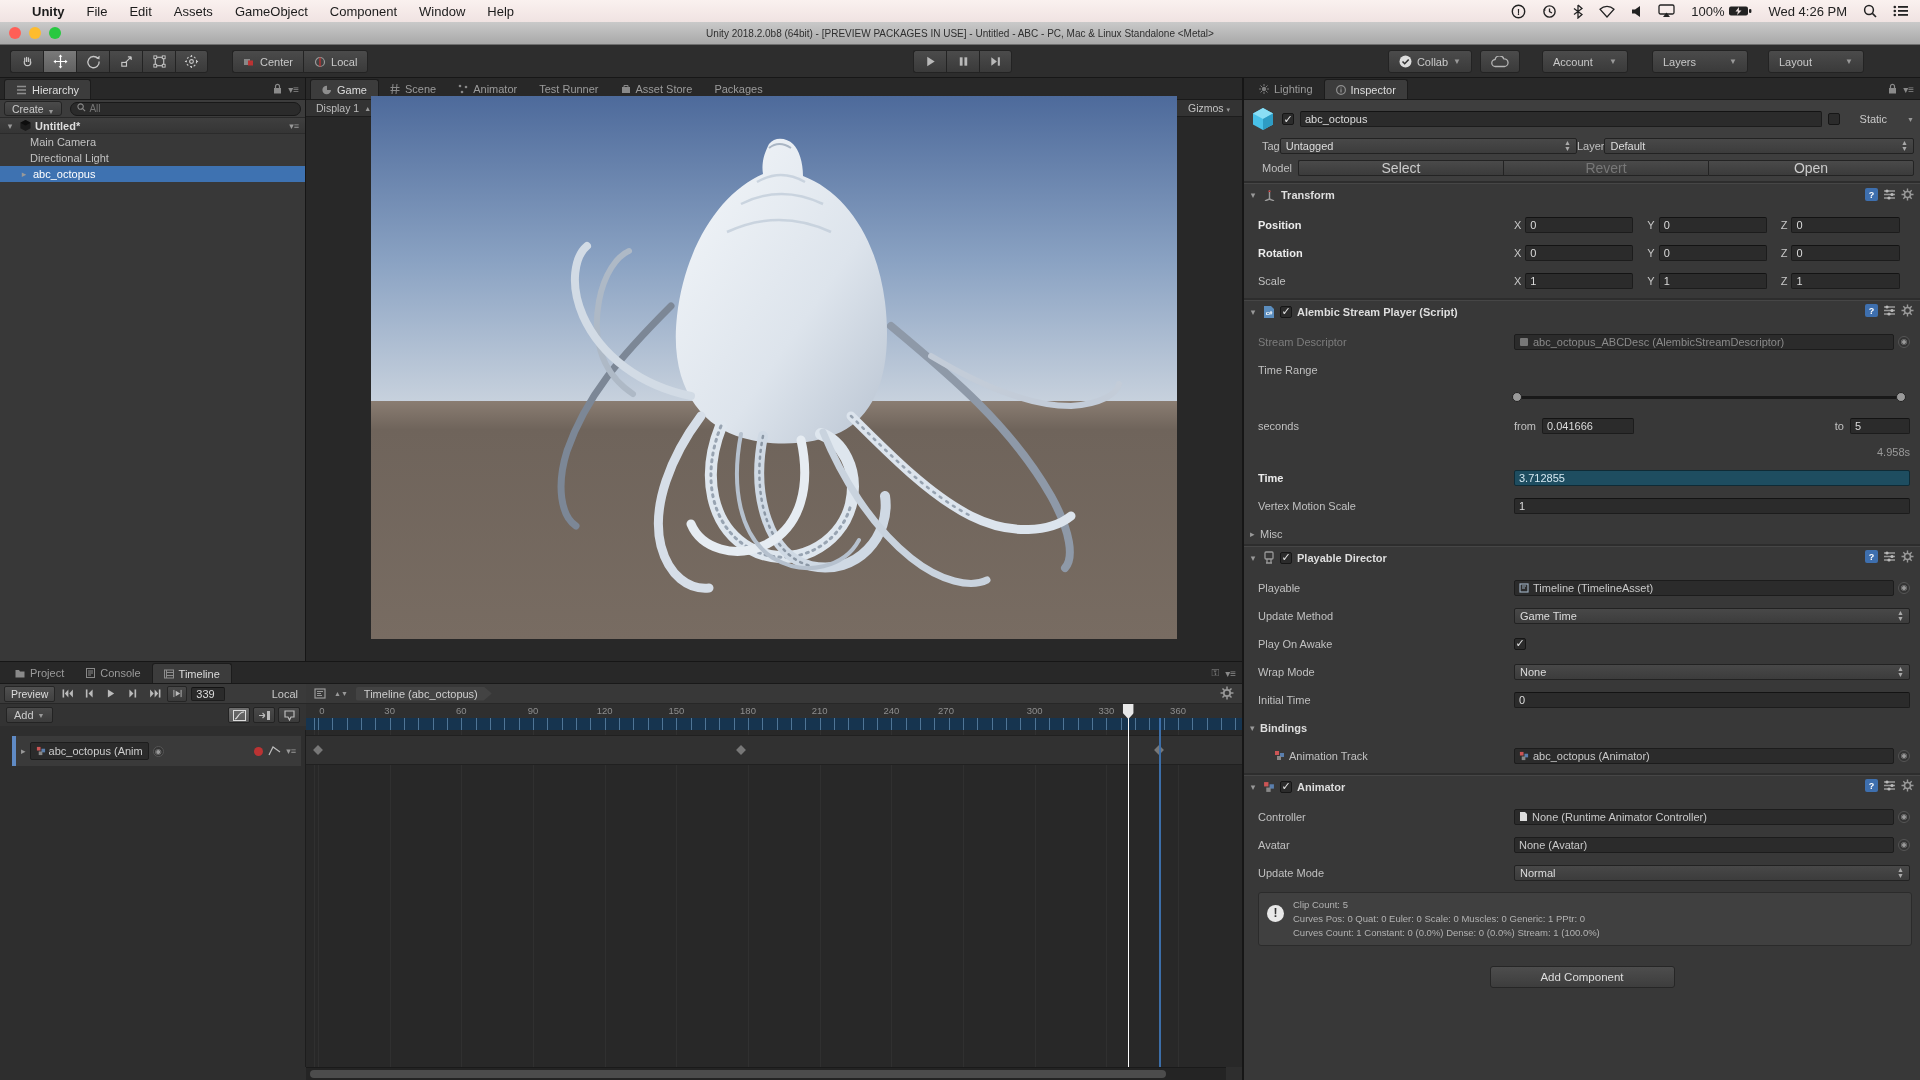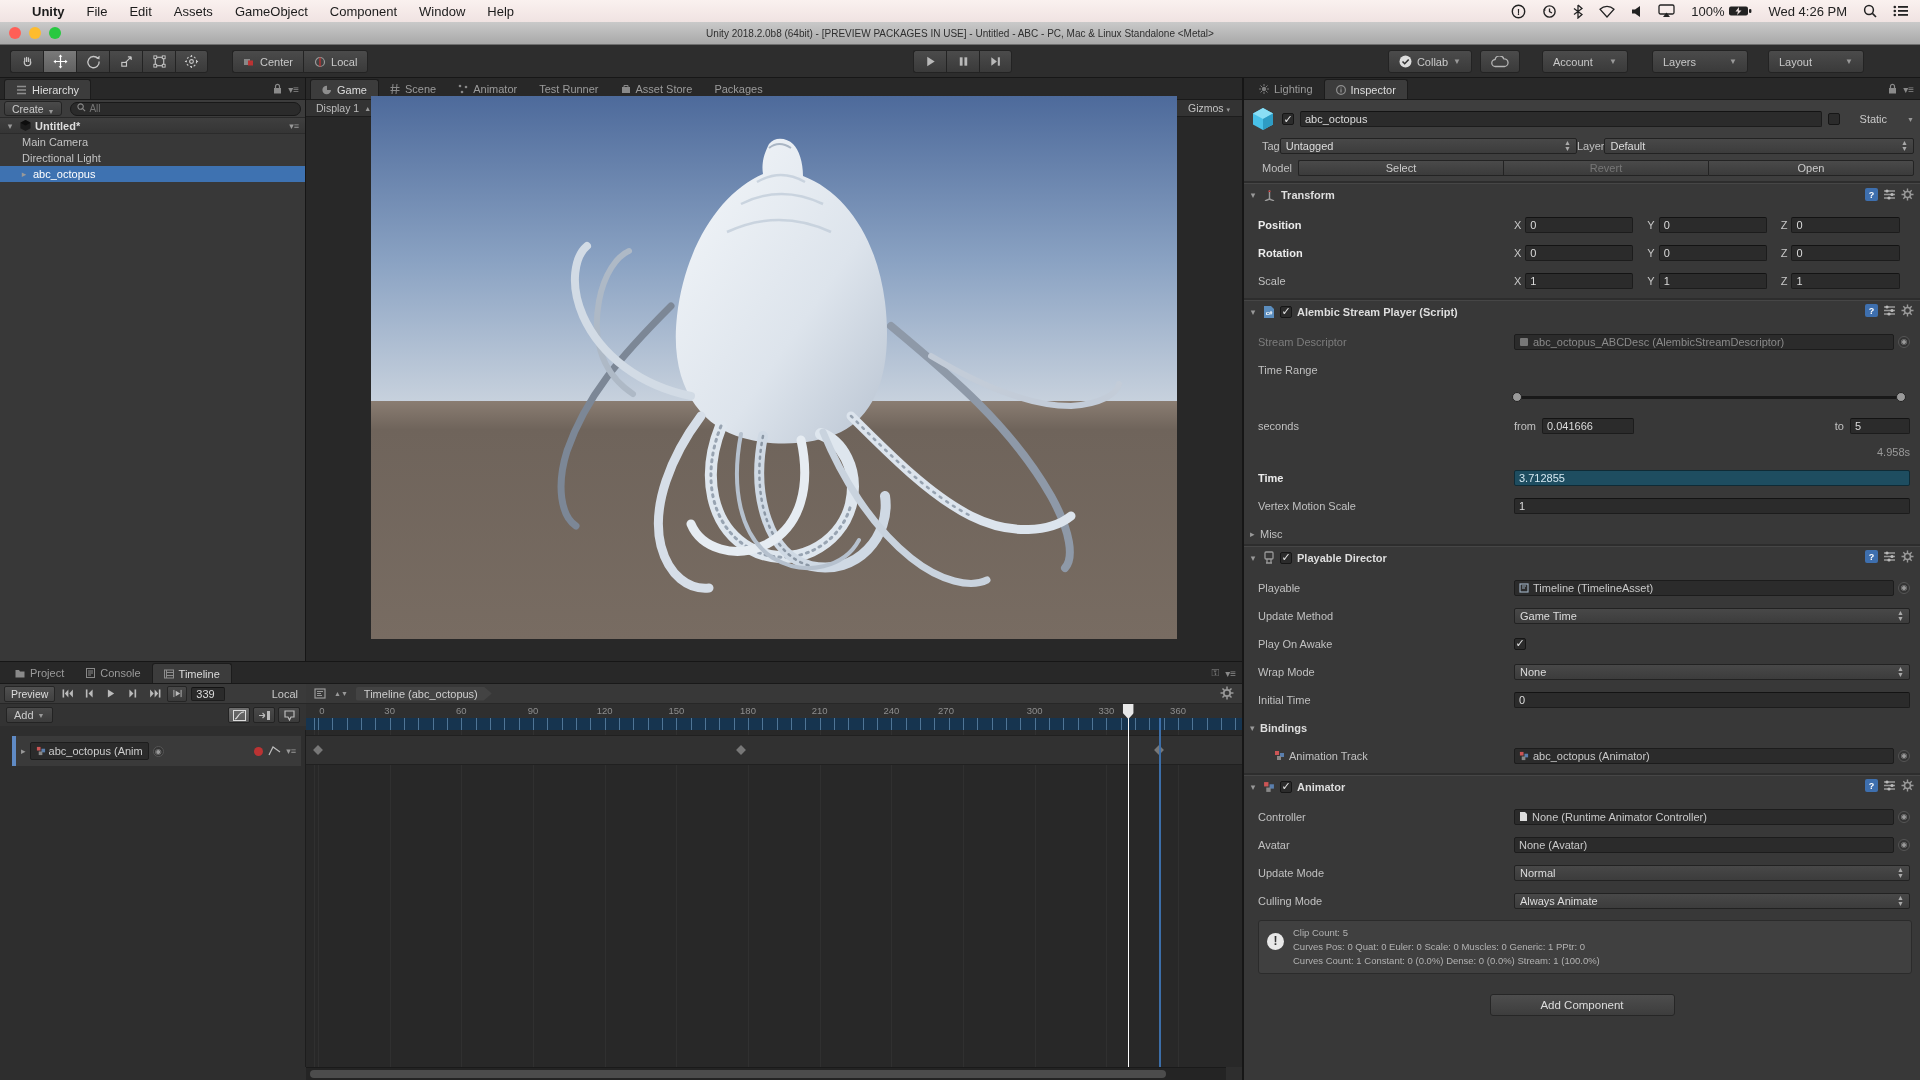--- a/index.html
+++ b/index.html
@@ -55,7 +55,7 @@
 #hier-search input{background:transparent;border:none;outline:none;color:#bbb;font-size:10px;width:100%}
 .hrow{height:16px;display:flex;align-items:center;padding-left:4px;gap:3px;color:#c2c2c2}
 .hrow .disc{width:12px;color:#999;font-size:9px;text-align:center;flex:none}
-.hrow.child{padding-left:22px}
+.hrow.child{padding-left:30px}
 .hrow.sel{background:#3e72b1;color:#fff}
 .hrow.scene{background:linear-gradient(#3f3f3f,#353535);border-bottom:1px solid #2b2b2b;color:#ddd;font-weight:bold}
 .hrow.scene .optics{margin-left:auto;margin-right:6px;color:#999;font-size:9px}

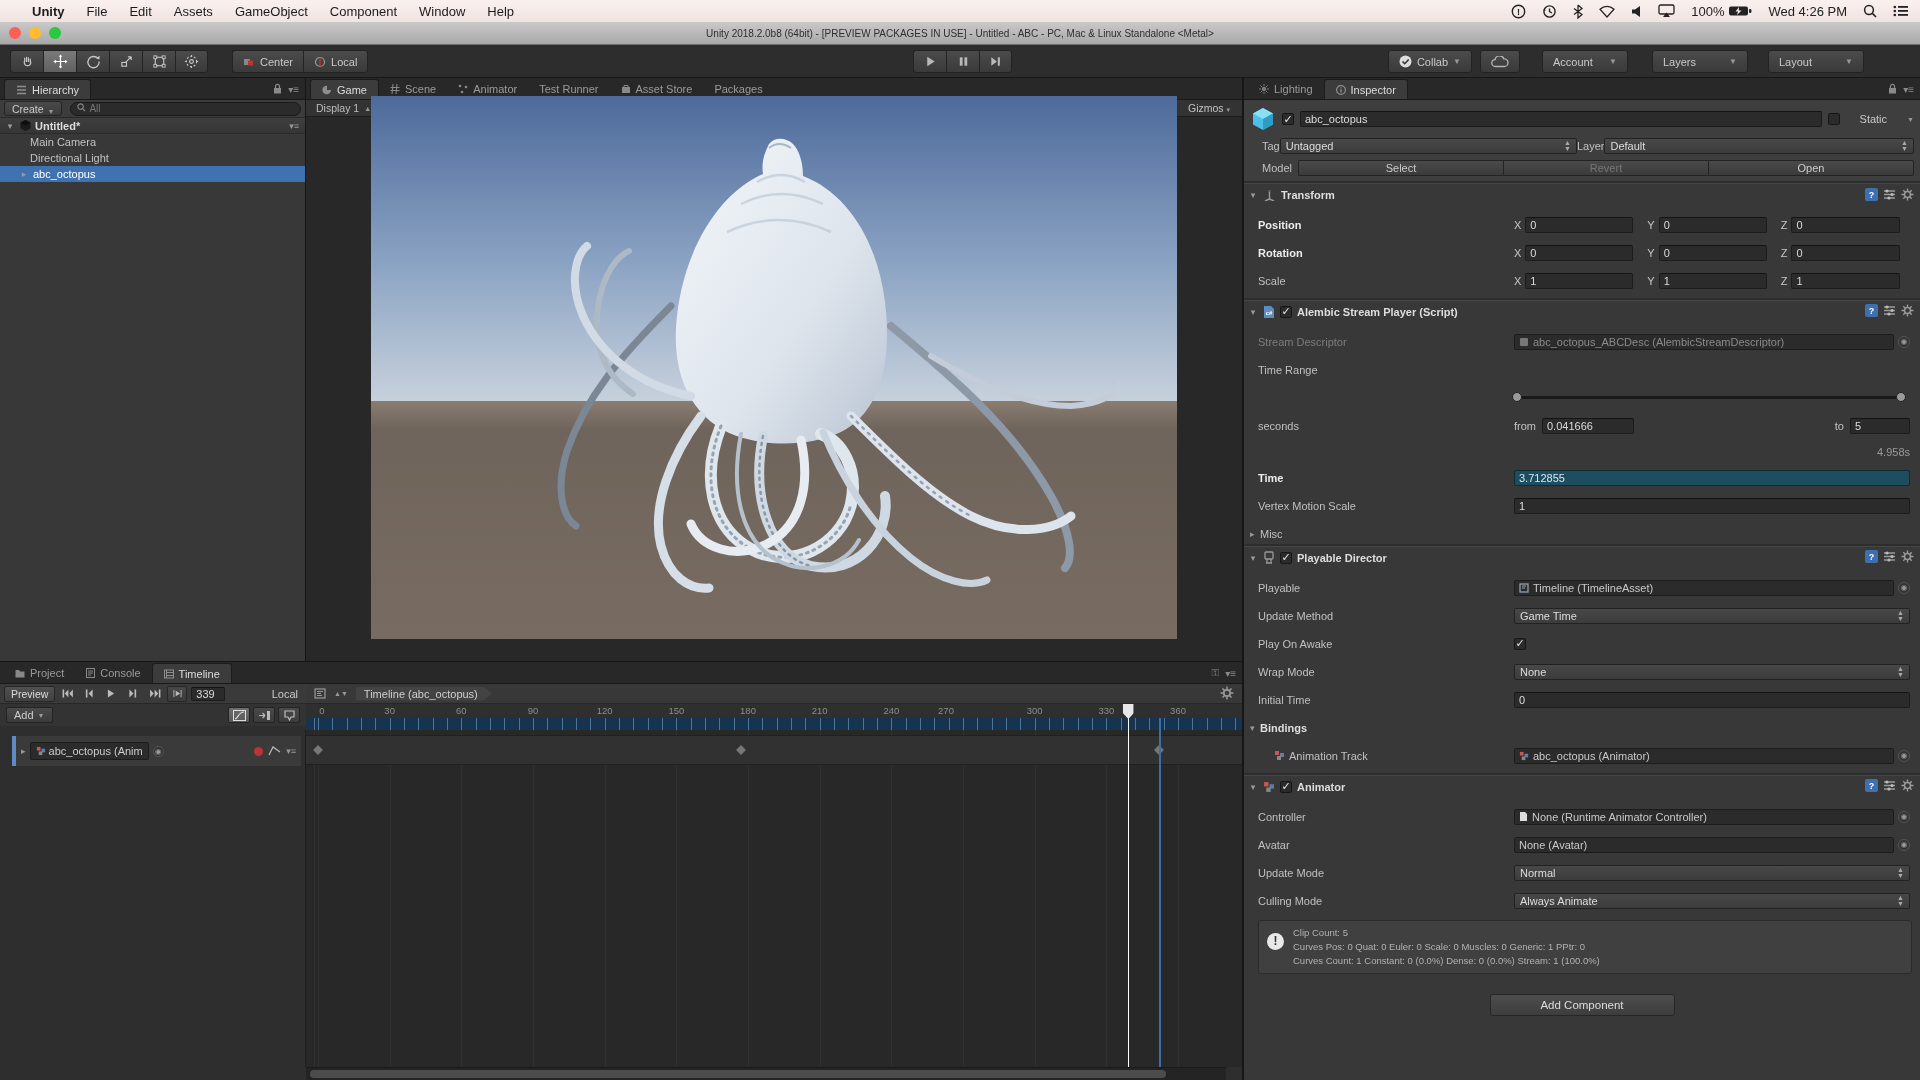--- a/index.html
+++ b/index.html
@@ -82,7 +82,7 @@
 #insp-row2{display:flex;align-items:center;margin-top:6px;padding-left:12px}
 #insp-row3{display:flex;align-items:center;margin-top:6px;gap:0;padding-left:12px}
 .ibtnbar{display:flex;flex:1}
-.ibtn{flex:1;height:16px;background:linear-gradient(#4a4a4a,#3b3b3b);border:1px solid #232323;border-right-width:0;color:#ccc;display:flex;align-items:center;justify-content:center;font-size:11px}
+.ibtn{flex:1;height:16px;background:linear-gradient(#4a4a4a,#3b3b3b);border:1px solid #232323;border-right-width:0;color:#ccc;display:flex;align-items:center;justify-content:center;font-size:14px}
 .ibtn:first-child{border-radius:2px 0 0 2px}
 .ibtn:last-child{border-radius:0 2px 2px 0;border-right-width:1px}
 .ibtn.dim{color:#777}

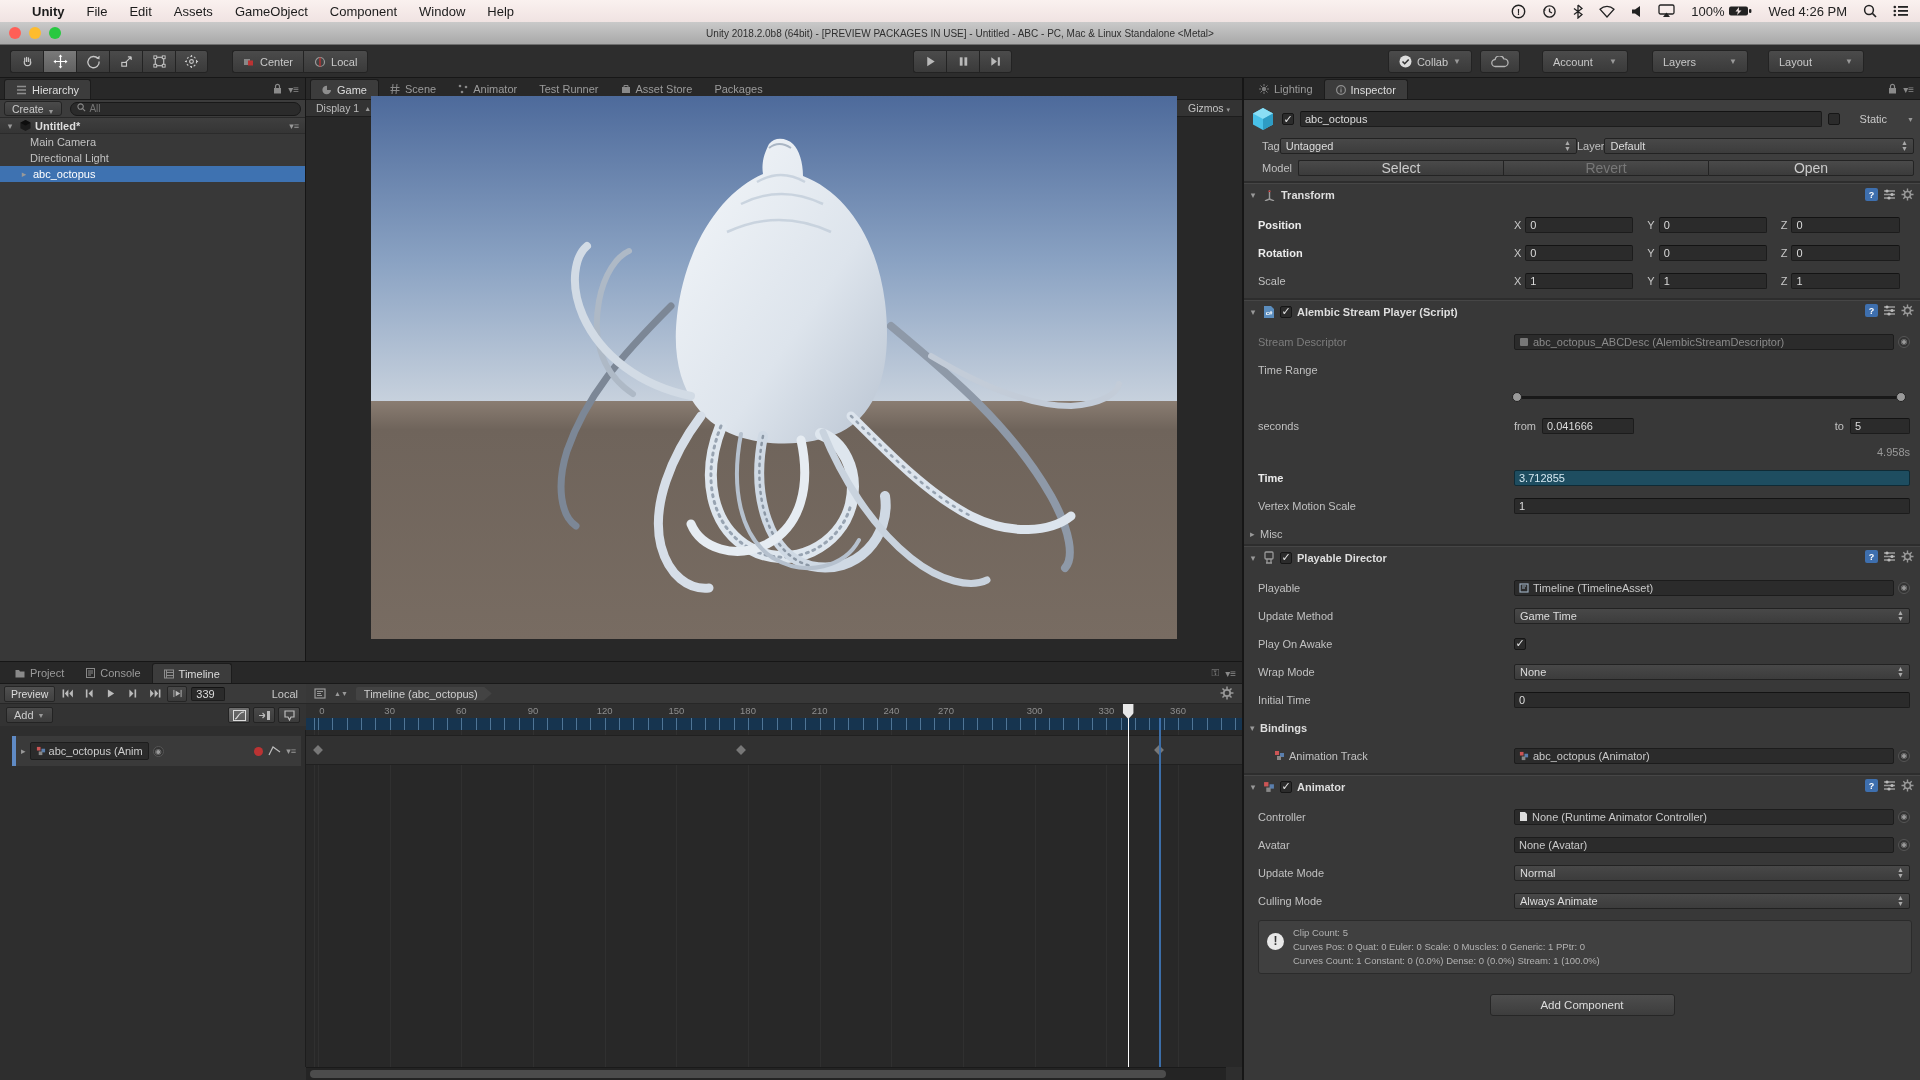--- a/index.html
+++ b/index.html
@@ -913,15 +913,6 @@
             </span>
           </span>
       </div>
-      <div class="irow">
-        <span class="ilabel">Culling Mode</span>
-        <span class="ival">
-            <span class="popup" style="flex:1">
-              <span>Always Animate</span>
-              <span class="parrow">▲<br>▼</span>
-            </span>
-          </span>
-      </div>
       <div id="info-box">
         <span id="info-icon">!</span>
         <div>Clip Count: 5</div>

